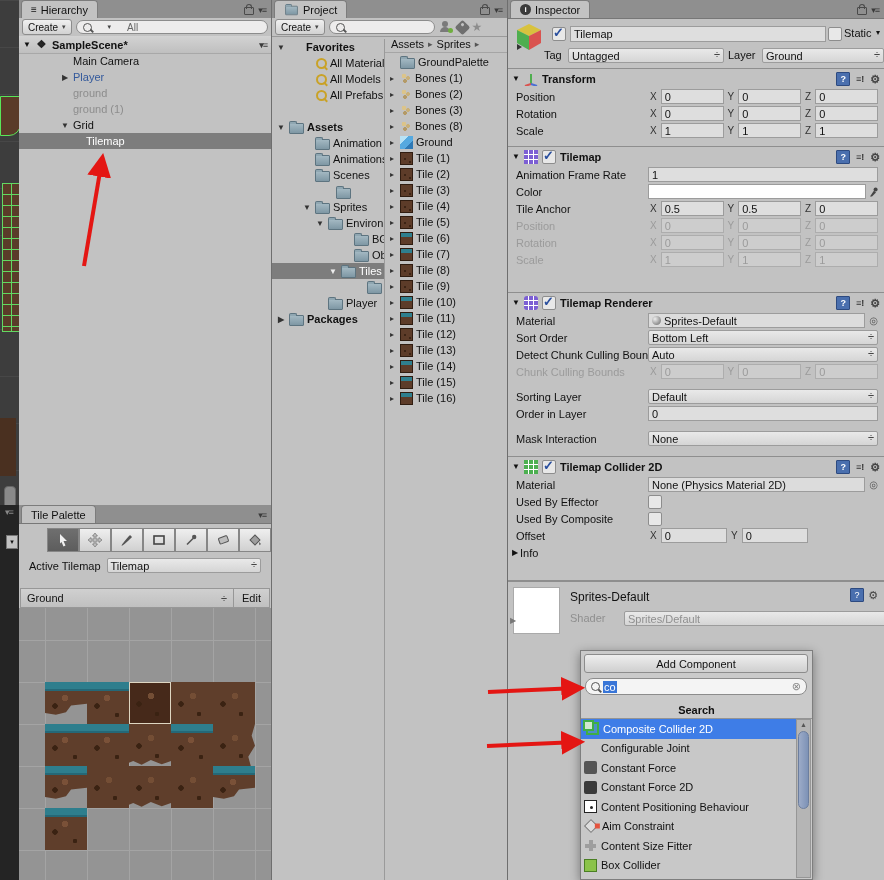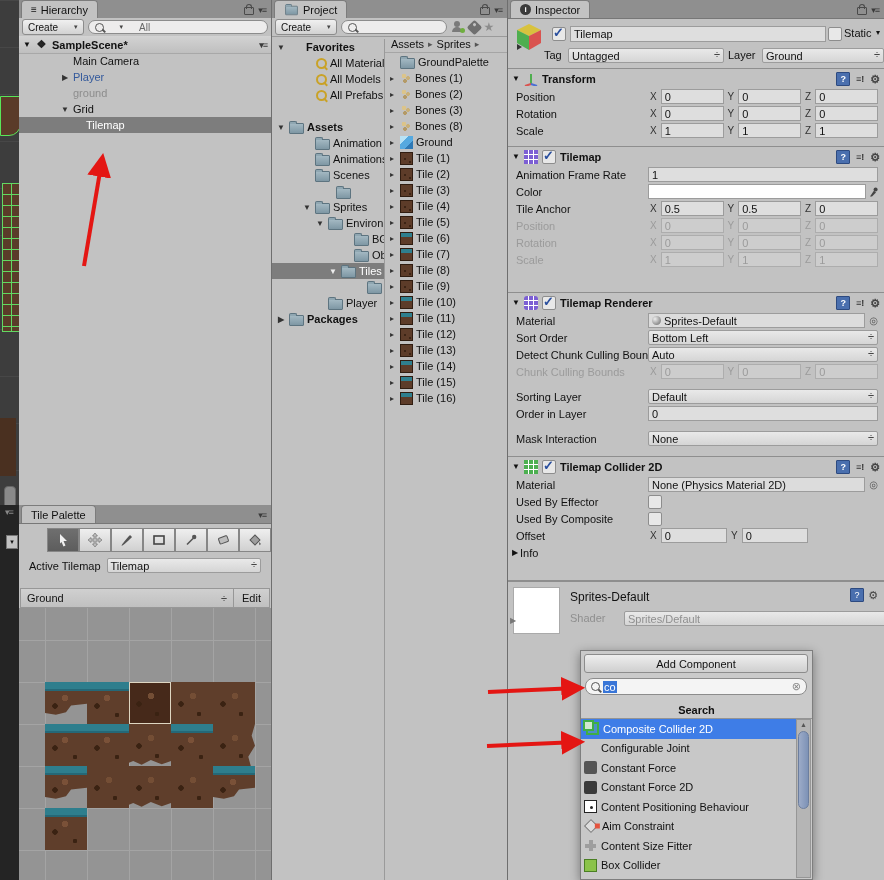--- a/index.html
+++ b/index.html
@@ -21,7 +21,7 @@
   .toolbar{position:absolute;top:18px;left:0;right:0;height:18px;background:#c2c2c2;
            border-bottom:1px solid #9a9a9a;display:flex;align-items:center;padding:0 3px;gap:4px;}
   .btn{background:linear-gradient(#f0f0f0,#d2d2d2);border:1px solid #8c8c8c;border-radius:3px;
-       height:14px;display:inline-flex;align-items:center;padding:0 5px;gap:16px;font-size:10px;}
+       height:14px;display:inline-flex;align-items:center;padding:0 5px;gap:4px;font-size:10px;}
   .ddcaret{font-size:7px;color:#444;}
   .searchoval{background:#edecec;border:1px solid #8c8c8c;border-radius:8px;height:12px;flex:1;
               display:flex;align-items:center;gap:16px;padding:0 6px;color:#666;font-size:10px;}

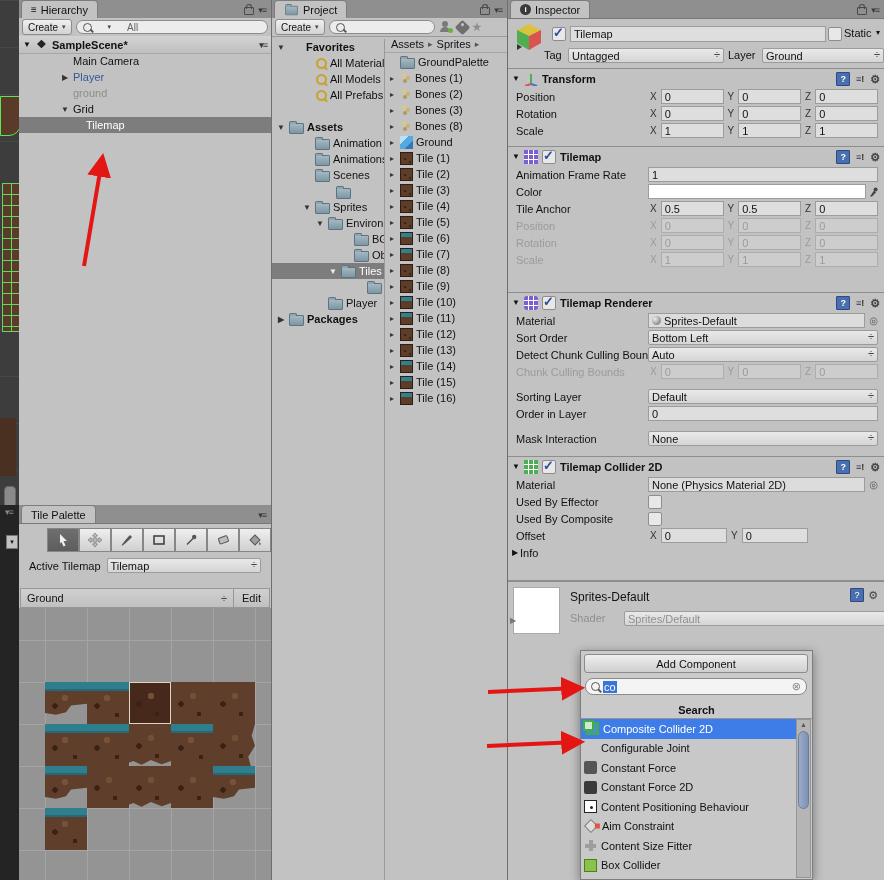--- a/index.html
+++ b/index.html
@@ -214,6 +214,10 @@
           <span class="arr"></span>
           <span>ground</span>
         </div>
+        <div class="trow dim" style="padding-left: 41px;">
+          <span class="arr"></span>
+          <span>ground (1)</span>
+        </div>
         <div class="trow" style="padding-left: 41px;">
           <span class="arr">▼</span>
           <span>Grid</span>

